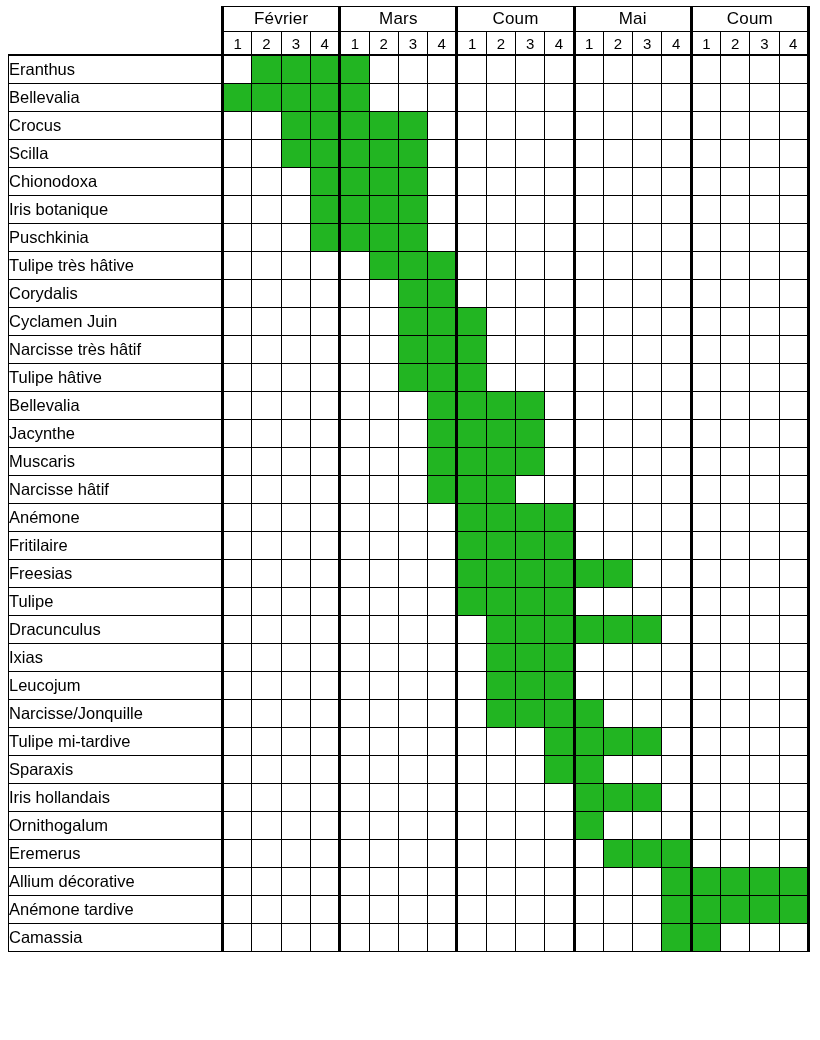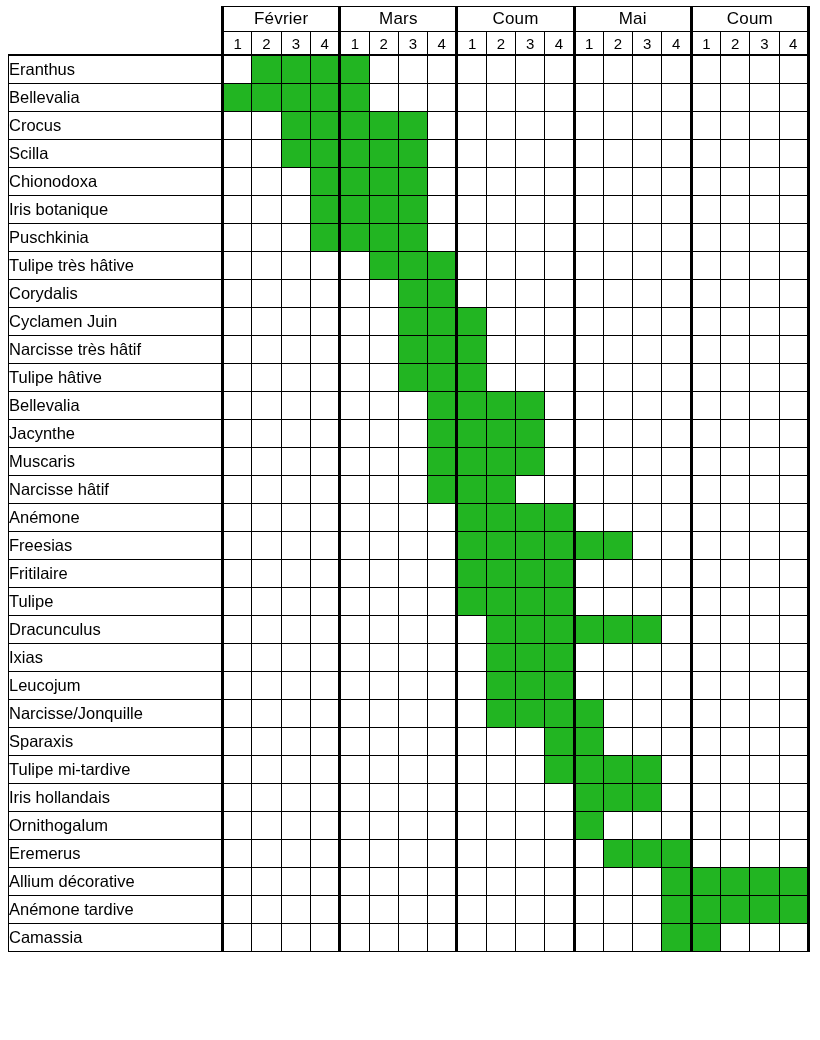--- a/index.html
+++ b/index.html
@@ -533,6 +533,29 @@
           <td class="cell mlast"></td>
         </tr>
         <tr>
+          <td class="species labelcol">Fritilaire</td>
+          <td class="cell mstart"></td>
+          <td class="cell"></td>
+          <td class="cell"></td>
+          <td class="cell"></td>
+          <td class="cell mstart"></td>
+          <td class="cell"></td>
+          <td class="cell"></td>
+          <td class="cell"></td>
+          <td class="cell on mstart" style="background: rgb(34, 181, 34);"></td>
+          <td class="cell on" style="background: rgb(34, 181, 34);"></td>
+          <td class="cell on" style="background: rgb(34, 181, 34);"></td>
+          <td class="cell on" style="background: rgb(34, 181, 34);"></td>
+          <td class="cell mstart"></td>
+          <td class="cell"></td>
+          <td class="cell"></td>
+          <td class="cell"></td>
+          <td class="cell mstart"></td>
+          <td class="cell"></td>
+          <td class="cell"></td>
+          <td class="cell mlast"></td>
+        </tr>
+        <tr>
           <td class="species labelcol">Freesias</td>
           <td class="cell mstart"></td>
           <td class="cell"></td>
@@ -548,29 +571,6 @@
           <td class="cell on" style="background: rgb(34, 181, 34);"></td>
           <td class="cell on mstart" style="background: rgb(34, 181, 34);"></td>
           <td class="cell on" style="background: rgb(34, 181, 34);"></td>
-          <td class="cell"></td>
-          <td class="cell"></td>
-          <td class="cell mstart"></td>
-          <td class="cell"></td>
-          <td class="cell"></td>
-          <td class="cell mlast"></td>
-        </tr>
-        <tr>
-          <td class="species labelcol">Fritilaire</td>
-          <td class="cell mstart"></td>
-          <td class="cell"></td>
-          <td class="cell"></td>
-          <td class="cell"></td>
-          <td class="cell mstart"></td>
-          <td class="cell"></td>
-          <td class="cell"></td>
-          <td class="cell"></td>
-          <td class="cell on mstart" style="background: rgb(34, 181, 34);"></td>
-          <td class="cell on" style="background: rgb(34, 181, 34);"></td>
-          <td class="cell on" style="background: rgb(34, 181, 34);"></td>
-          <td class="cell on" style="background: rgb(34, 181, 34);"></td>
-          <td class="cell mstart"></td>
-          <td class="cell"></td>
           <td class="cell"></td>
           <td class="cell"></td>
           <td class="cell mstart"></td>

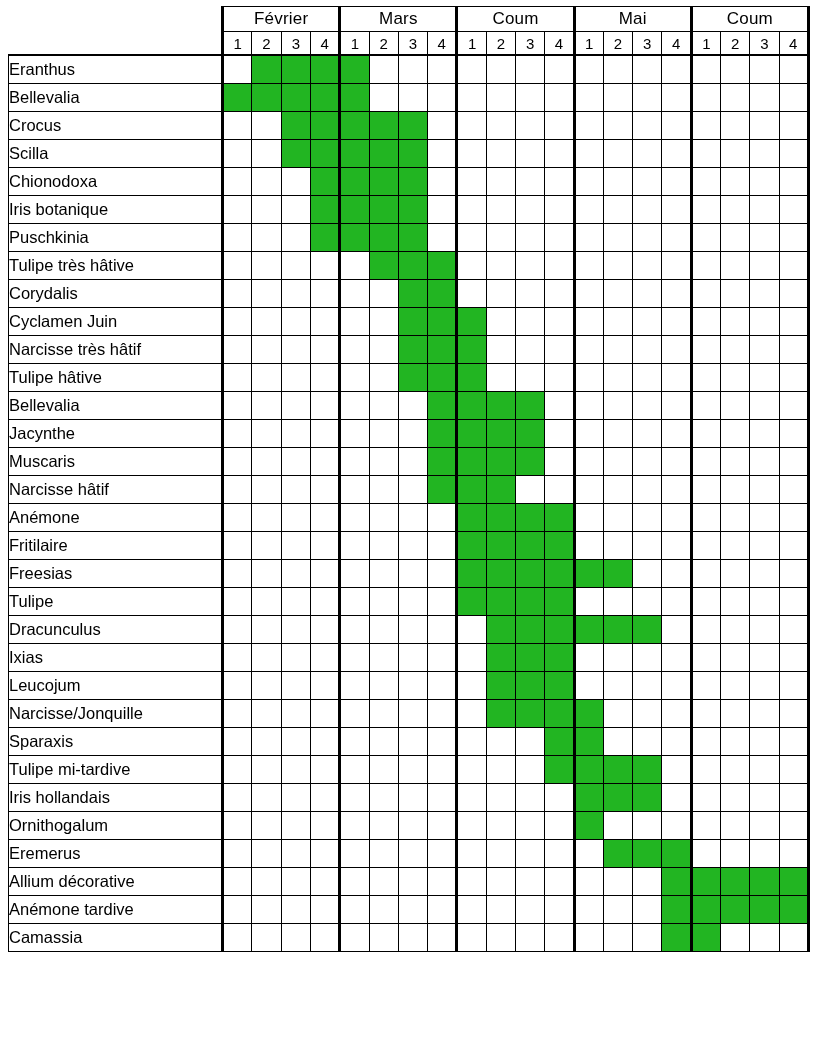--- a/index.html
+++ b/index.html
@@ -694,6 +694,29 @@
           <td class="cell mlast"></td>
         </tr>
         <tr>
+          <td class="species labelcol">Tulipe mi-tardive</td>
+          <td class="cell mstart"></td>
+          <td class="cell"></td>
+          <td class="cell"></td>
+          <td class="cell"></td>
+          <td class="cell mstart"></td>
+          <td class="cell"></td>
+          <td class="cell"></td>
+          <td class="cell"></td>
+          <td class="cell mstart"></td>
+          <td class="cell"></td>
+          <td class="cell"></td>
+          <td class="cell on" style="background: rgb(34, 181, 34);"></td>
+          <td class="cell on mstart" style="background: rgb(34, 181, 34);"></td>
+          <td class="cell on" style="background: rgb(34, 181, 34);"></td>
+          <td class="cell on" style="background: rgb(34, 181, 34);"></td>
+          <td class="cell"></td>
+          <td class="cell mstart"></td>
+          <td class="cell"></td>
+          <td class="cell"></td>
+          <td class="cell mlast"></td>
+        </tr>
+        <tr>
           <td class="species labelcol">Sparaxis</td>
           <td class="cell mstart"></td>
           <td class="cell"></td>
@@ -710,29 +733,6 @@
           <td class="cell on mstart" style="background: rgb(34, 181, 34);"></td>
           <td class="cell"></td>
           <td class="cell"></td>
-          <td class="cell"></td>
-          <td class="cell mstart"></td>
-          <td class="cell"></td>
-          <td class="cell"></td>
-          <td class="cell mlast"></td>
-        </tr>
-        <tr>
-          <td class="species labelcol">Tulipe mi-tardive</td>
-          <td class="cell mstart"></td>
-          <td class="cell"></td>
-          <td class="cell"></td>
-          <td class="cell"></td>
-          <td class="cell mstart"></td>
-          <td class="cell"></td>
-          <td class="cell"></td>
-          <td class="cell"></td>
-          <td class="cell mstart"></td>
-          <td class="cell"></td>
-          <td class="cell"></td>
-          <td class="cell on" style="background: rgb(34, 181, 34);"></td>
-          <td class="cell on mstart" style="background: rgb(34, 181, 34);"></td>
-          <td class="cell on" style="background: rgb(34, 181, 34);"></td>
-          <td class="cell on" style="background: rgb(34, 181, 34);"></td>
           <td class="cell"></td>
           <td class="cell mstart"></td>
           <td class="cell"></td>

